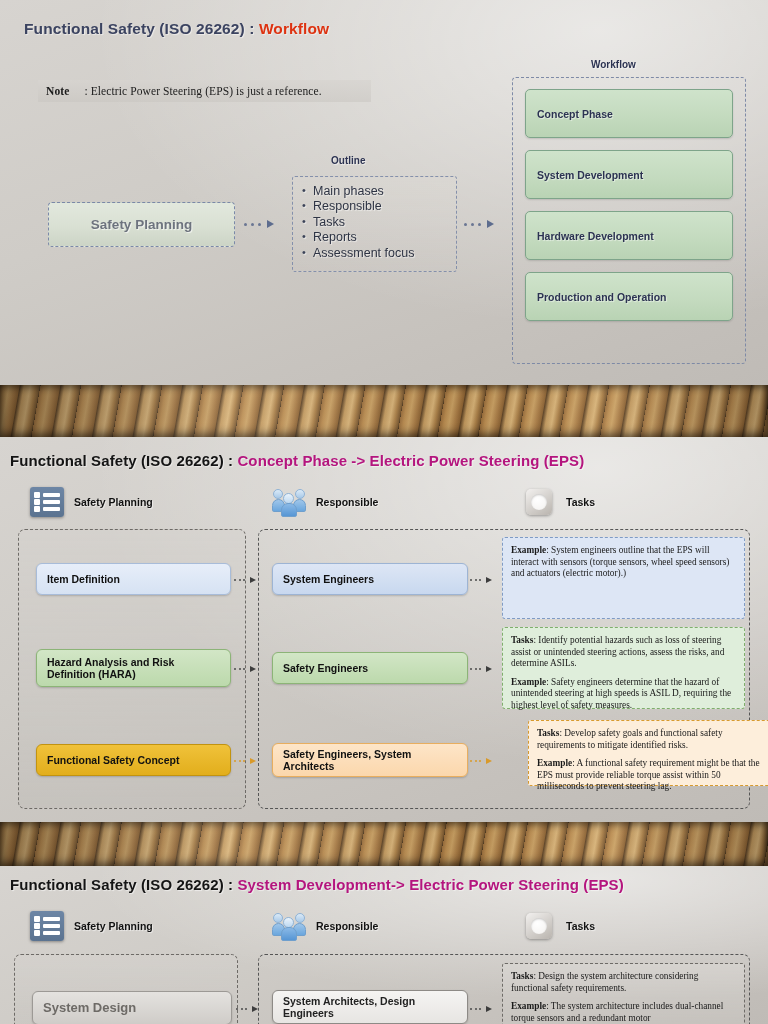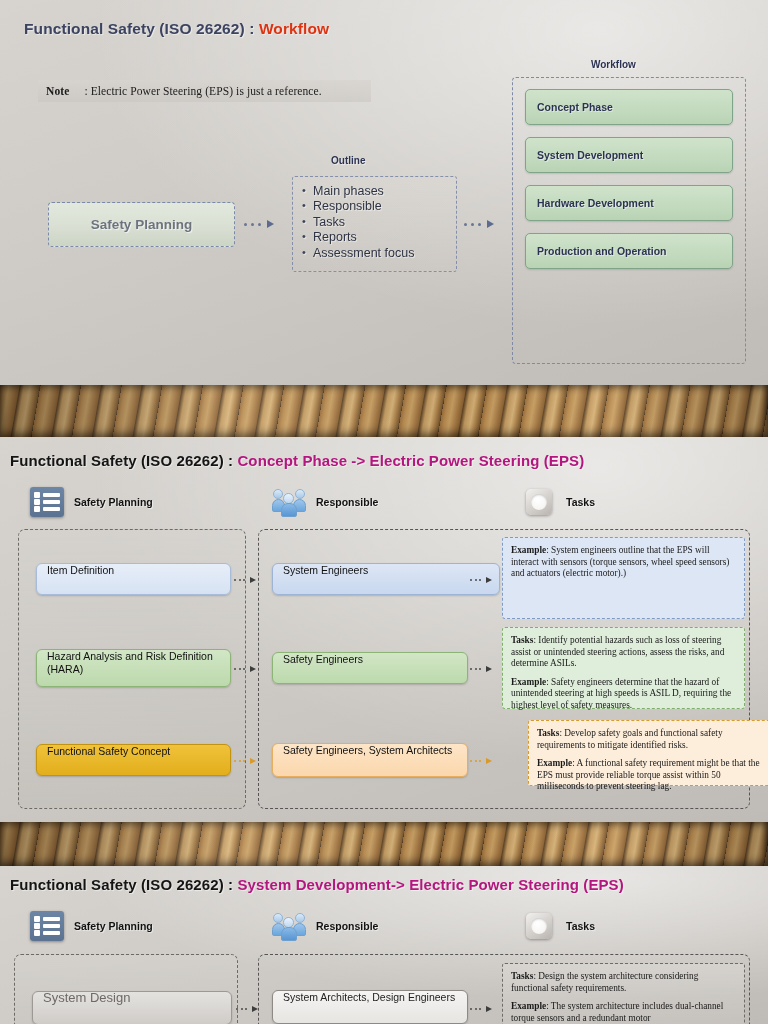--- a/index.html
+++ b/index.html
@@ -104,7 +104,7 @@
     padding: 11px 12px; display: flex; flex-direction: column; gap: 12px;
   }
   .wf-item {
-    height: 36px; border: 1px solid #7ea48a; border-radius: 5px;
+    height: 49px; border: 1px solid #7ea48a; border-radius: 5px;
     background: linear-gradient(180deg, #cfe3cb 0%, #c3dabe 60%, #b9d3b4 100%);
     display: flex; align-items: center; padding-left: 11px;
     font-size: 10.5px; font-weight: bold; color: #2c3352;

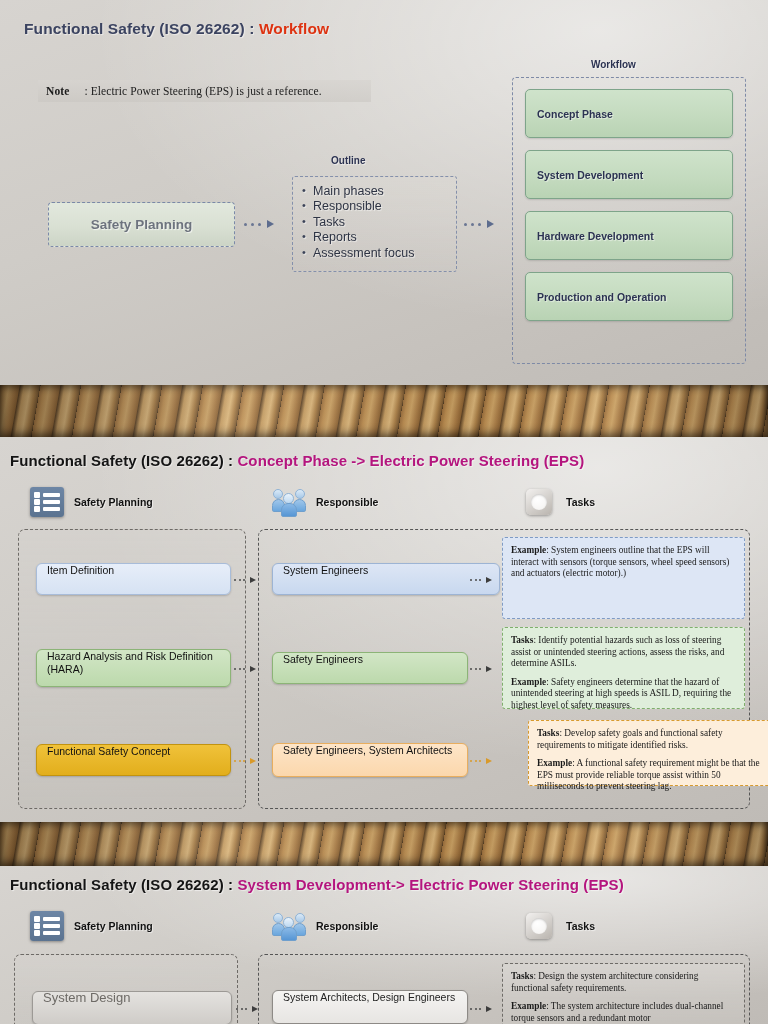--- a/index.html
+++ b/index.html
@@ -191,8 +191,8 @@
 
   .rowbox {
     position: absolute; border-radius: 6px;
-    display: flex; padding: 0 10px;
-    font-size: 10.5px; font-weight: normal; color: #111;
+    display: flex; align-items: center; padding: 0 10px;
+    font-size: 10.5px; font-weight: bold; color: #111;
     box-shadow: 0 1px 2px rgba(0,0,0,.18);
     line-height: 12.5px;
   }

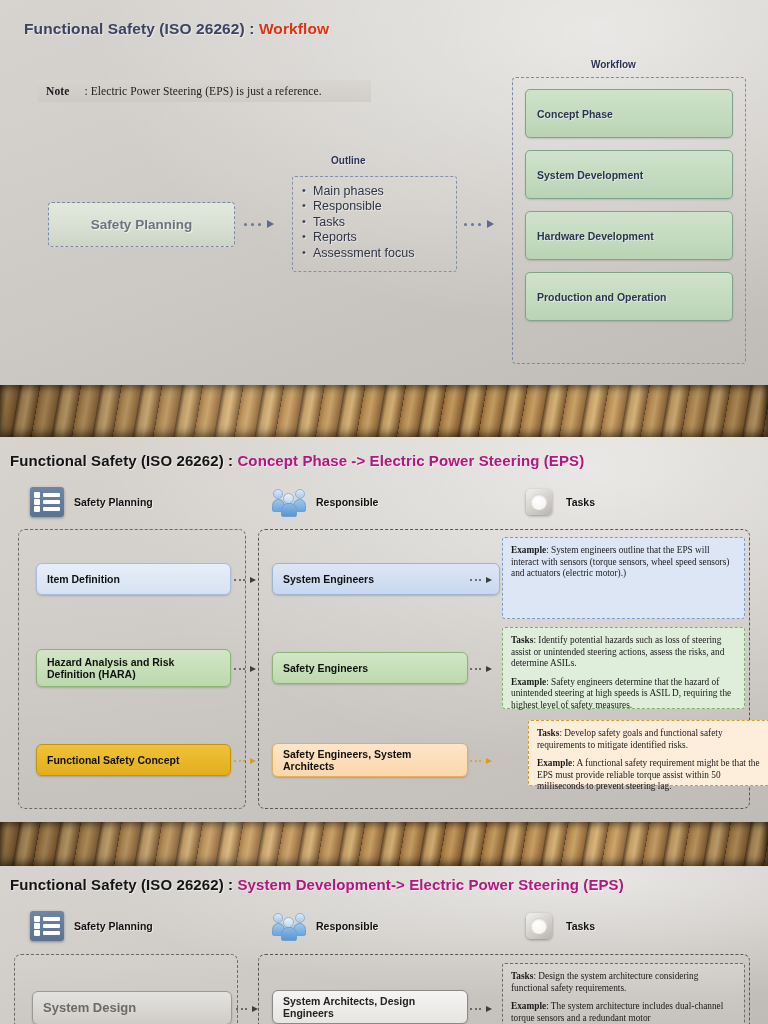--- a/index.html
+++ b/index.html
@@ -347,7 +347,7 @@
         <i></i>
         <span class="minihead"></span>
       </div>
-    <div class="rowbox bx-blue" style="left:272px; top:126px; width:228px; height:32px;">
+    <div class="rowbox bx-blue" style="left:272px; top:126px; width:196px; height:32px;">
       <span>System Engineers</span>
     </div>
     <div class="minidots" style="left:470px; top:140px;">

